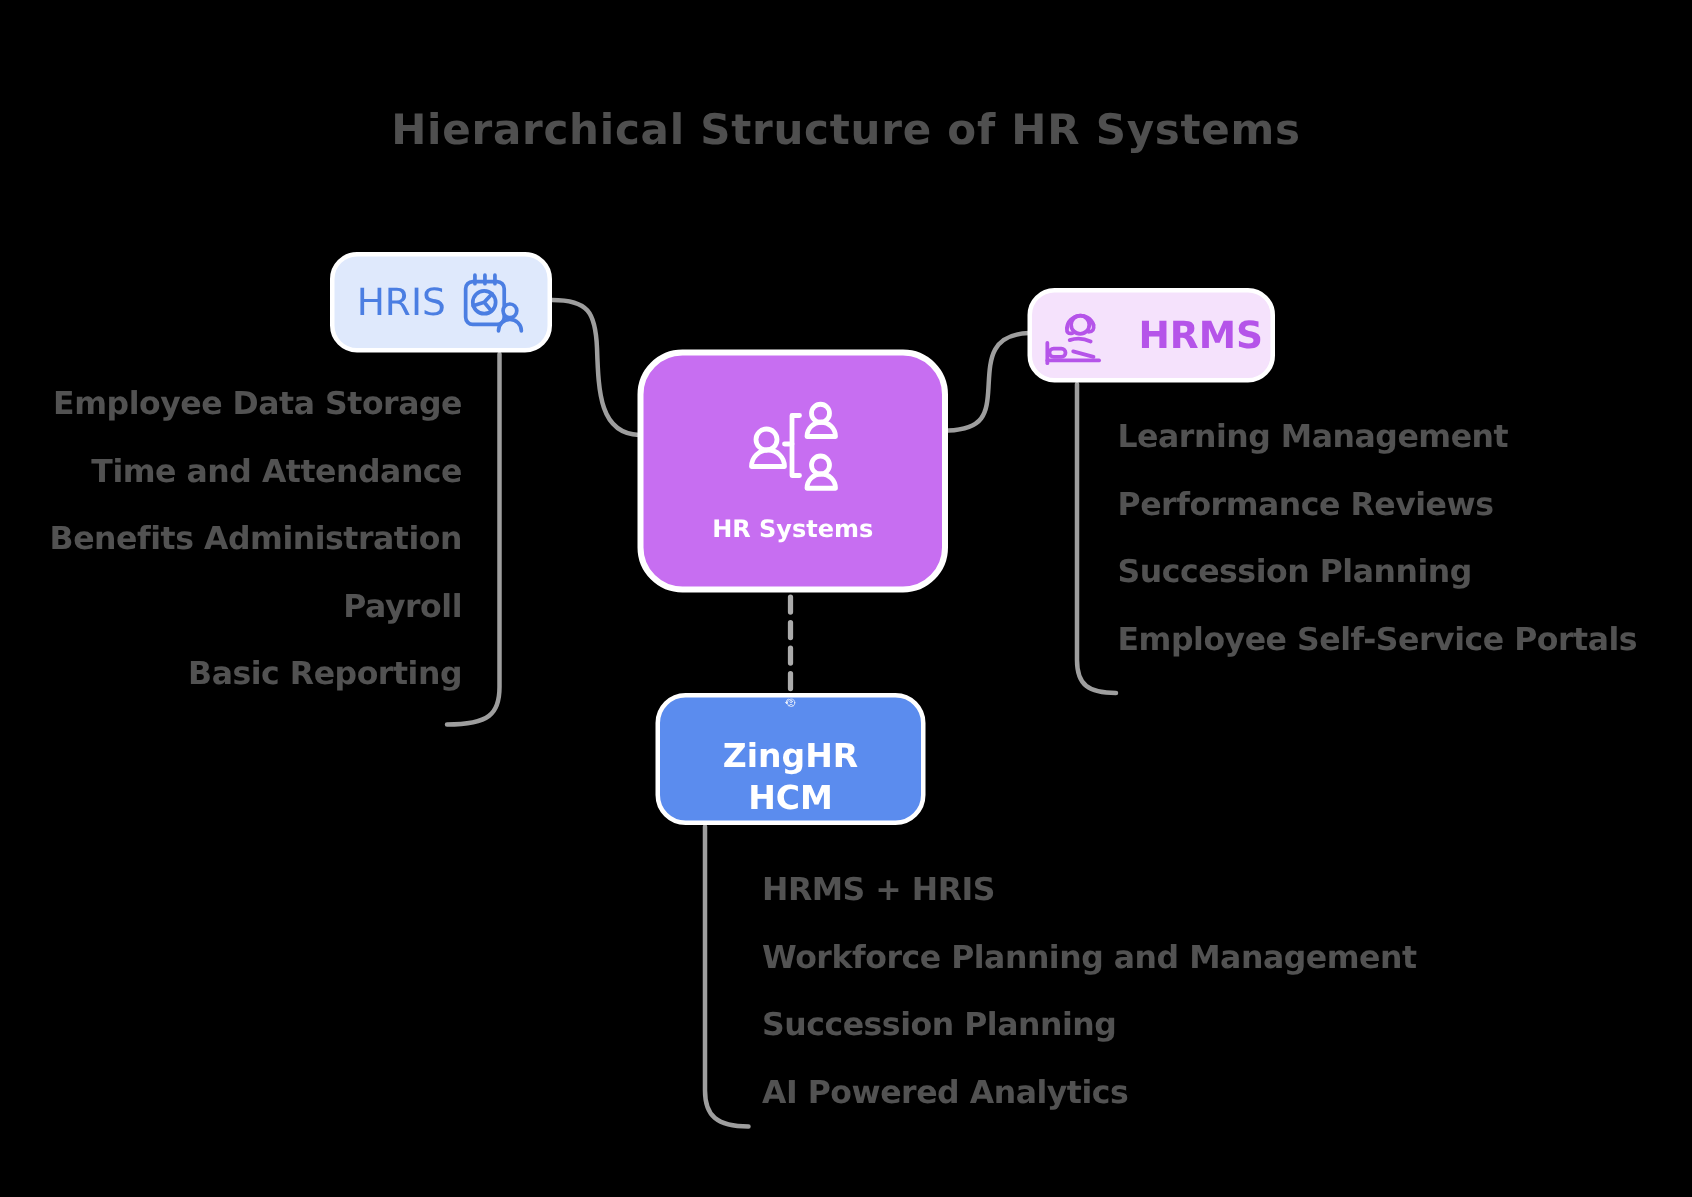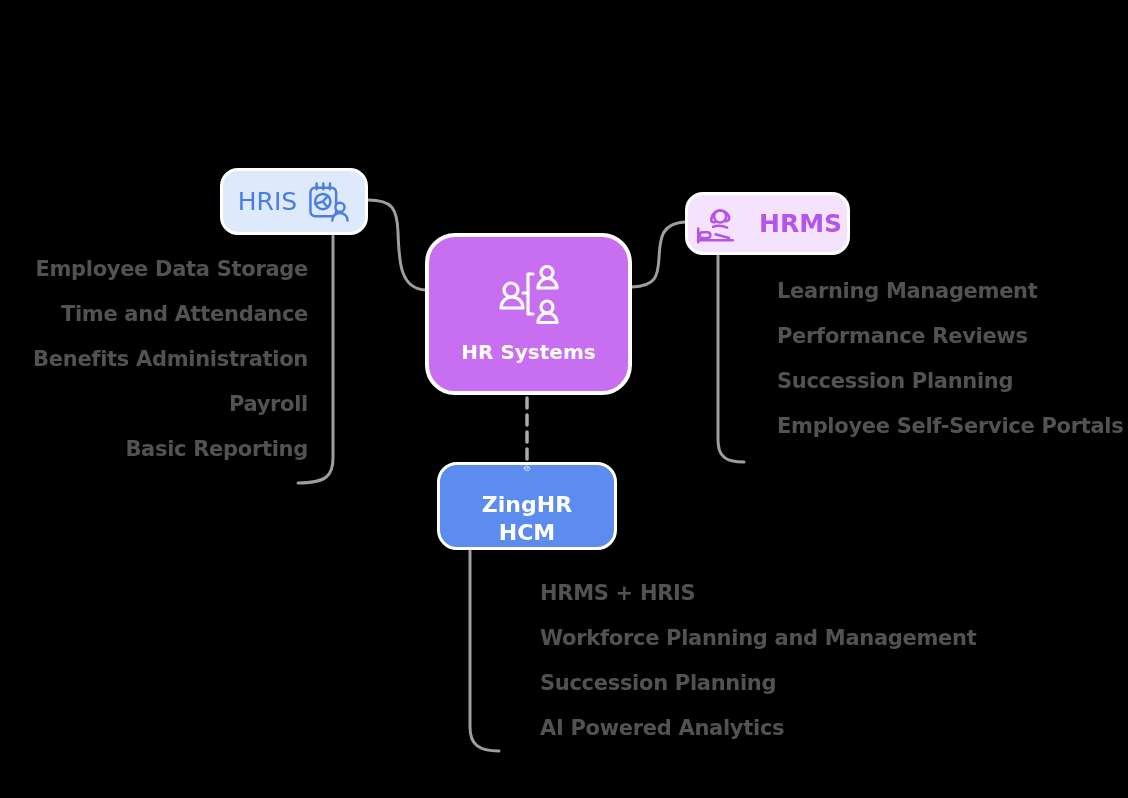--- a/index.html
+++ b/index.html
@@ -60,6 +60,7 @@
 
 <div class="canvas">
 
+  <div class="title">Hierarchical Structure of HR Systems</div>
 
   <svg class="connectors" width="1128" height="798" viewBox="0 0 1128 798">
     <path class="conn" d="M368,200 C392,200 397,208 398,232 C399,262 400,289 426,290"></path>

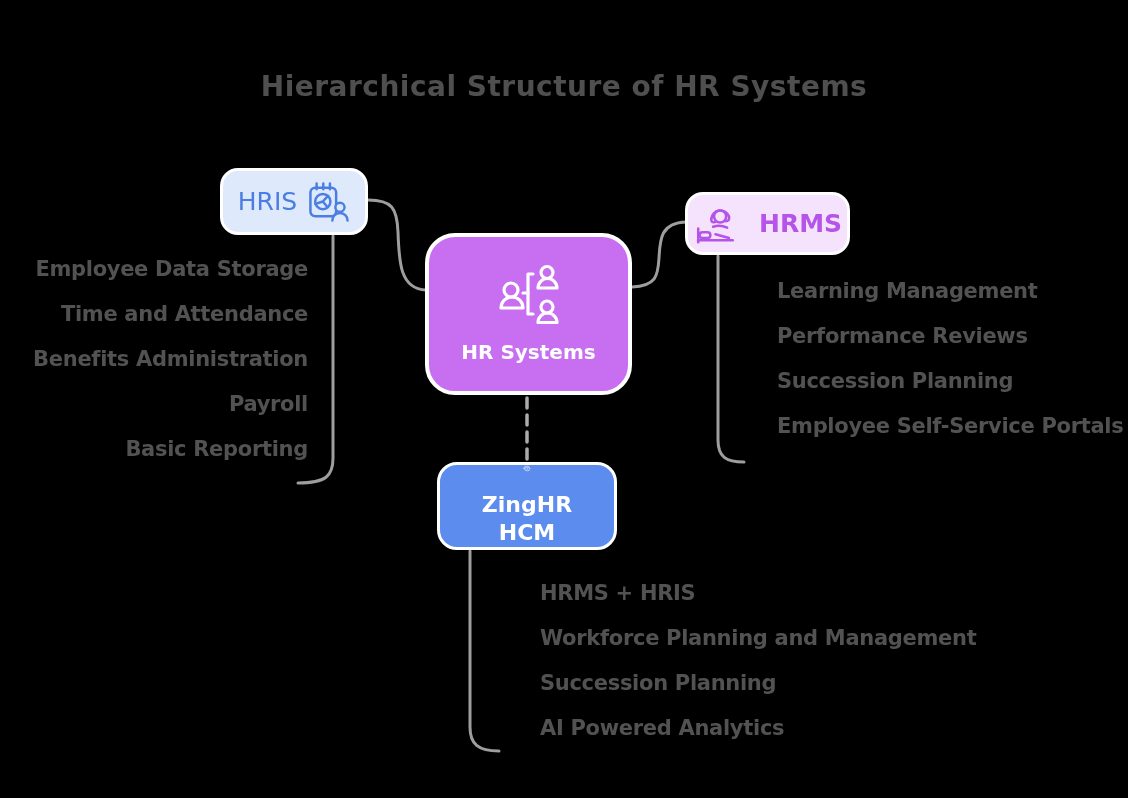--- a/index.html
+++ b/index.html
@@ -48,7 +48,7 @@
   .list li{
     height:45px;display:flex;align-items:center;
     font-size:21px;font-weight:bold;letter-spacing:-.3px;
-    color:var(--list-text,#525252);white-space:nowrap;padding-left:32px;
+    color:var(--list-text,#525252);white-space:nowrap;
   }
   .list-left{left:0;top:246px;width:308px;}
   .list-left li{justify-content:flex-end;}

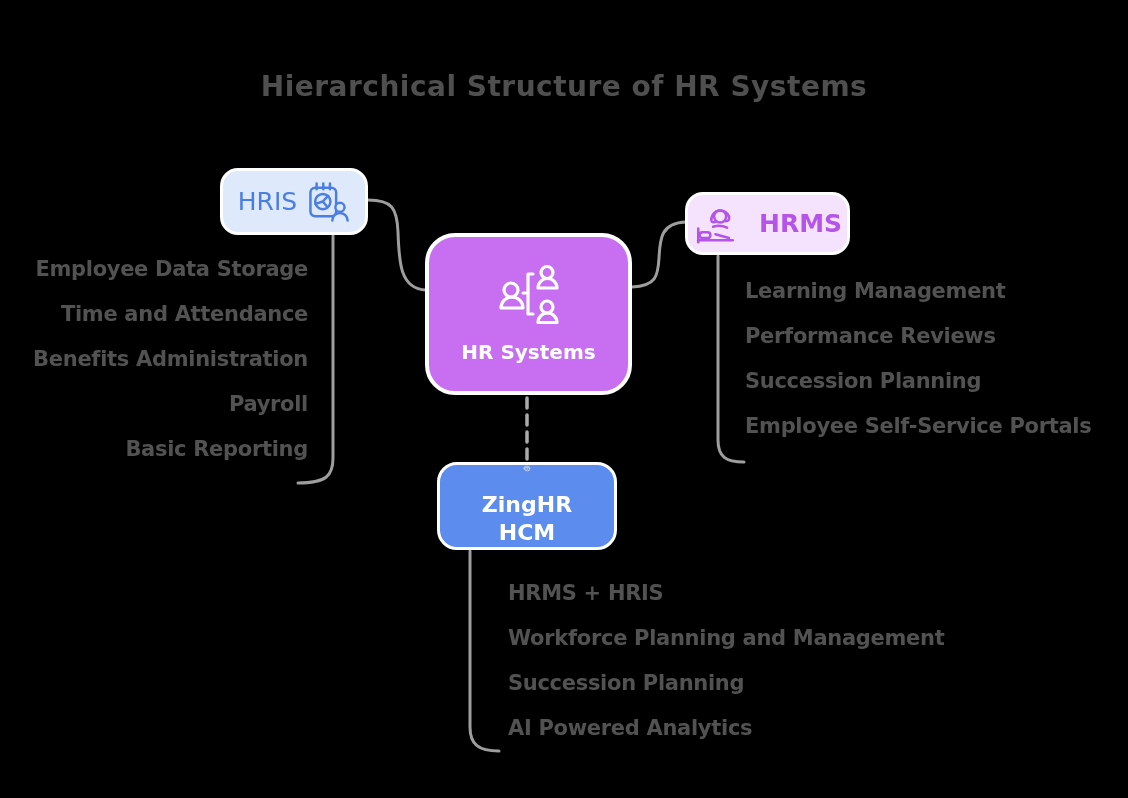--- a/index.html
+++ b/index.html
@@ -34,7 +34,7 @@
     left:425px;top:233px;width:207px;height:162px;border-radius:30px;border-width:4px;
     background:var(--hr-systems-bg,#c76ef1);flex-direction:column;gap:14px;
   }
-  .node-center .node-label{color:var(--hr-systems-text,#fff);font-size:20px;font-weight:bold;}
+  .node-center .node-label{color:var(--hr-systems-text,#fff);font-size:16px;font-weight:bold;}
   .node-zinghr{
     left:437px;top:462px;width:180px;height:88px;border-radius:20px;
     background:var(--zinghr-bg,#5b8cee);gap:12px;flex-direction:column;

